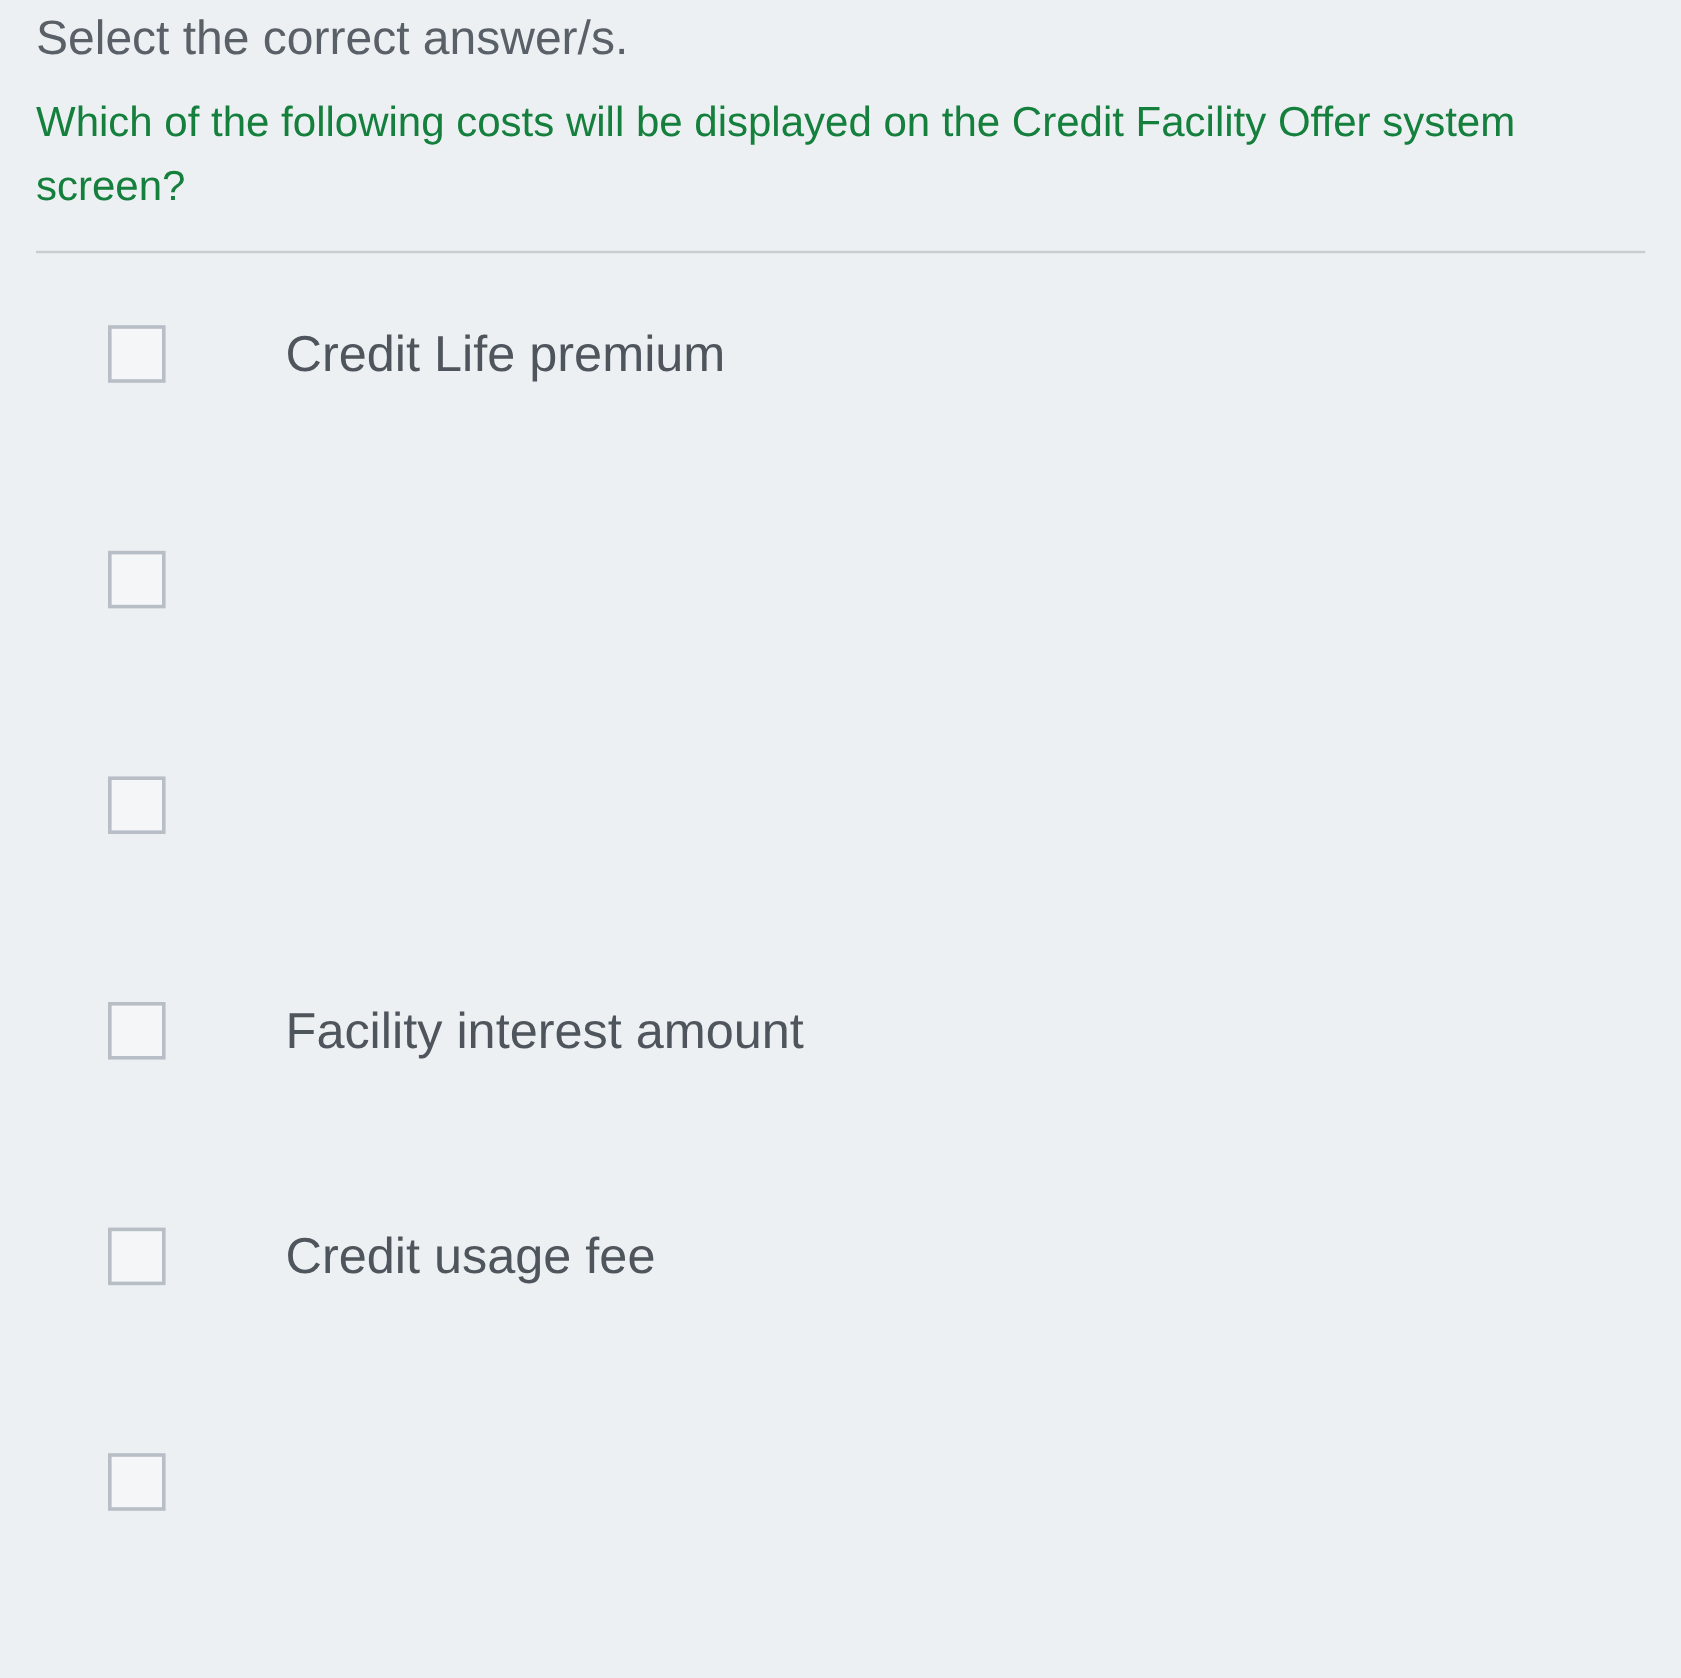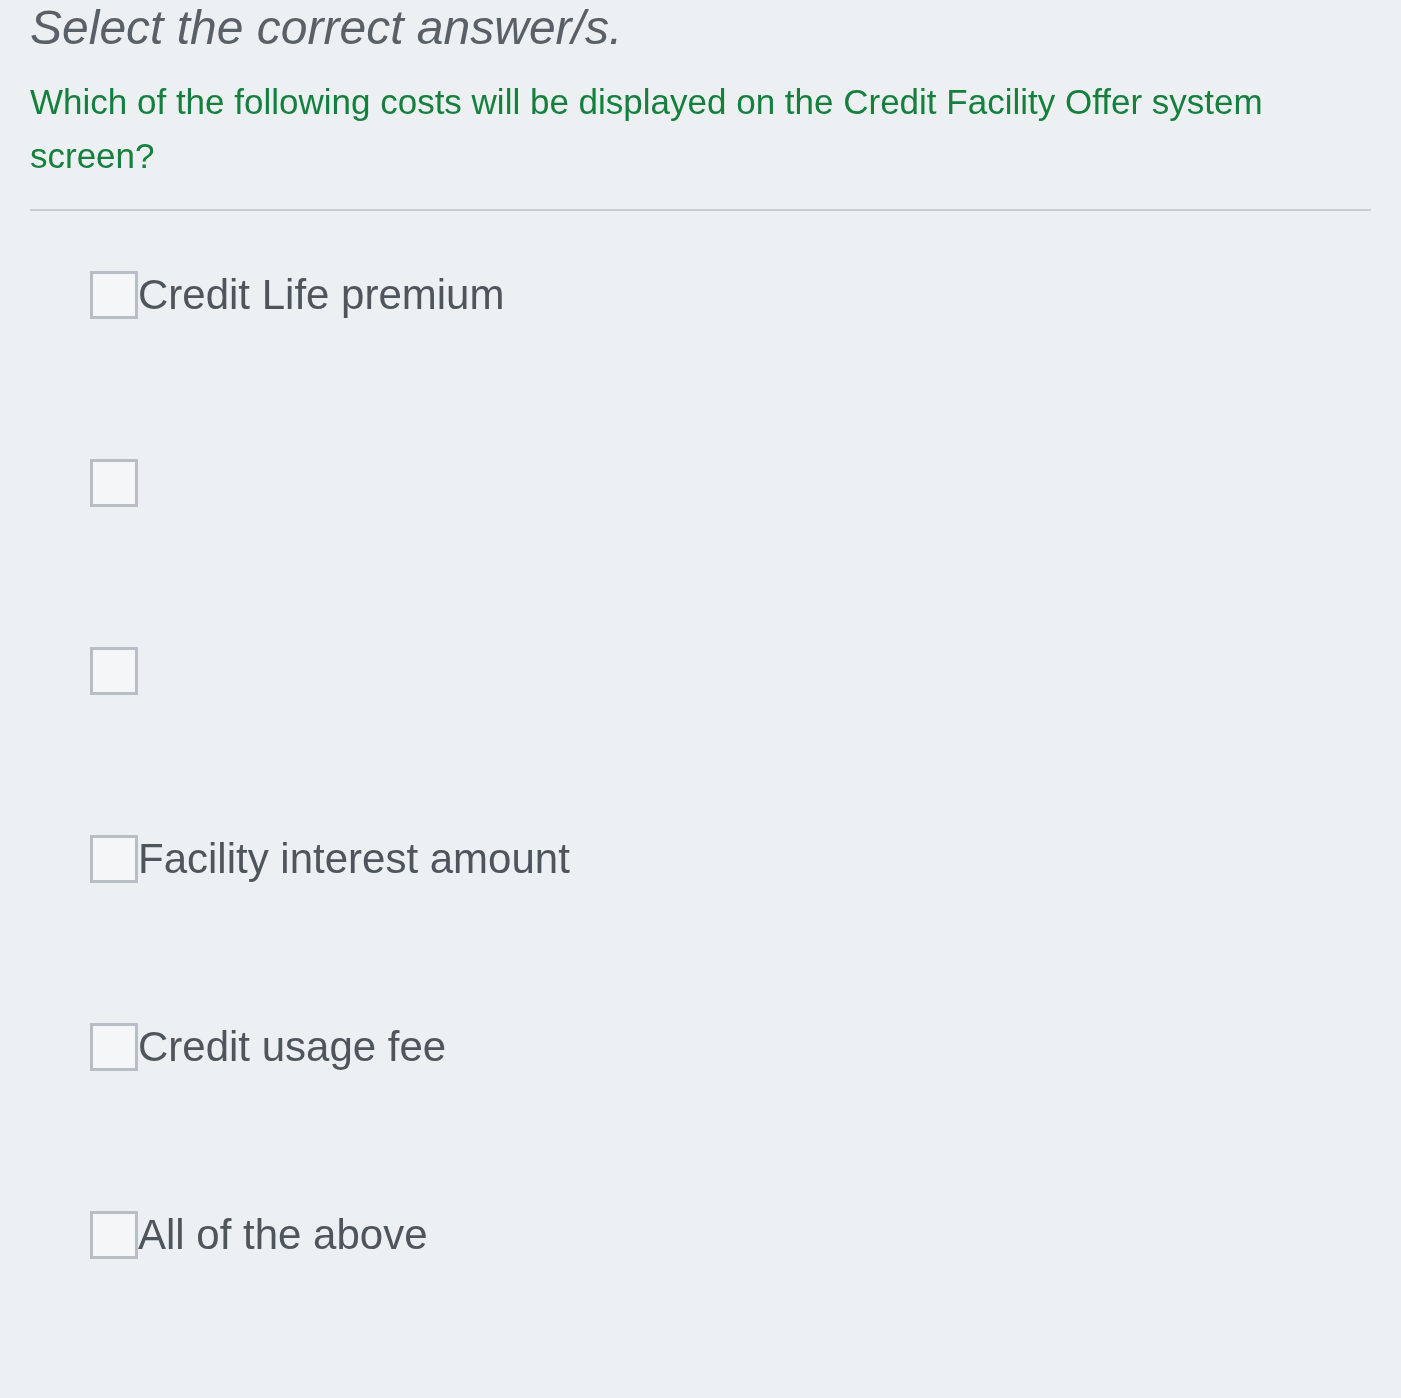--- a/index.html
+++ b/index.html
@@ -16,9 +16,9 @@
     padding: 0 30px 0 30px;
   }
   .instruction {
-    font-style: italic;
-    font-size: 48px;
+    font-size: 40px;
     color: #5a6068;
+    padding-top: 10px;
     padding-bottom: 20px;
   }
   .question {

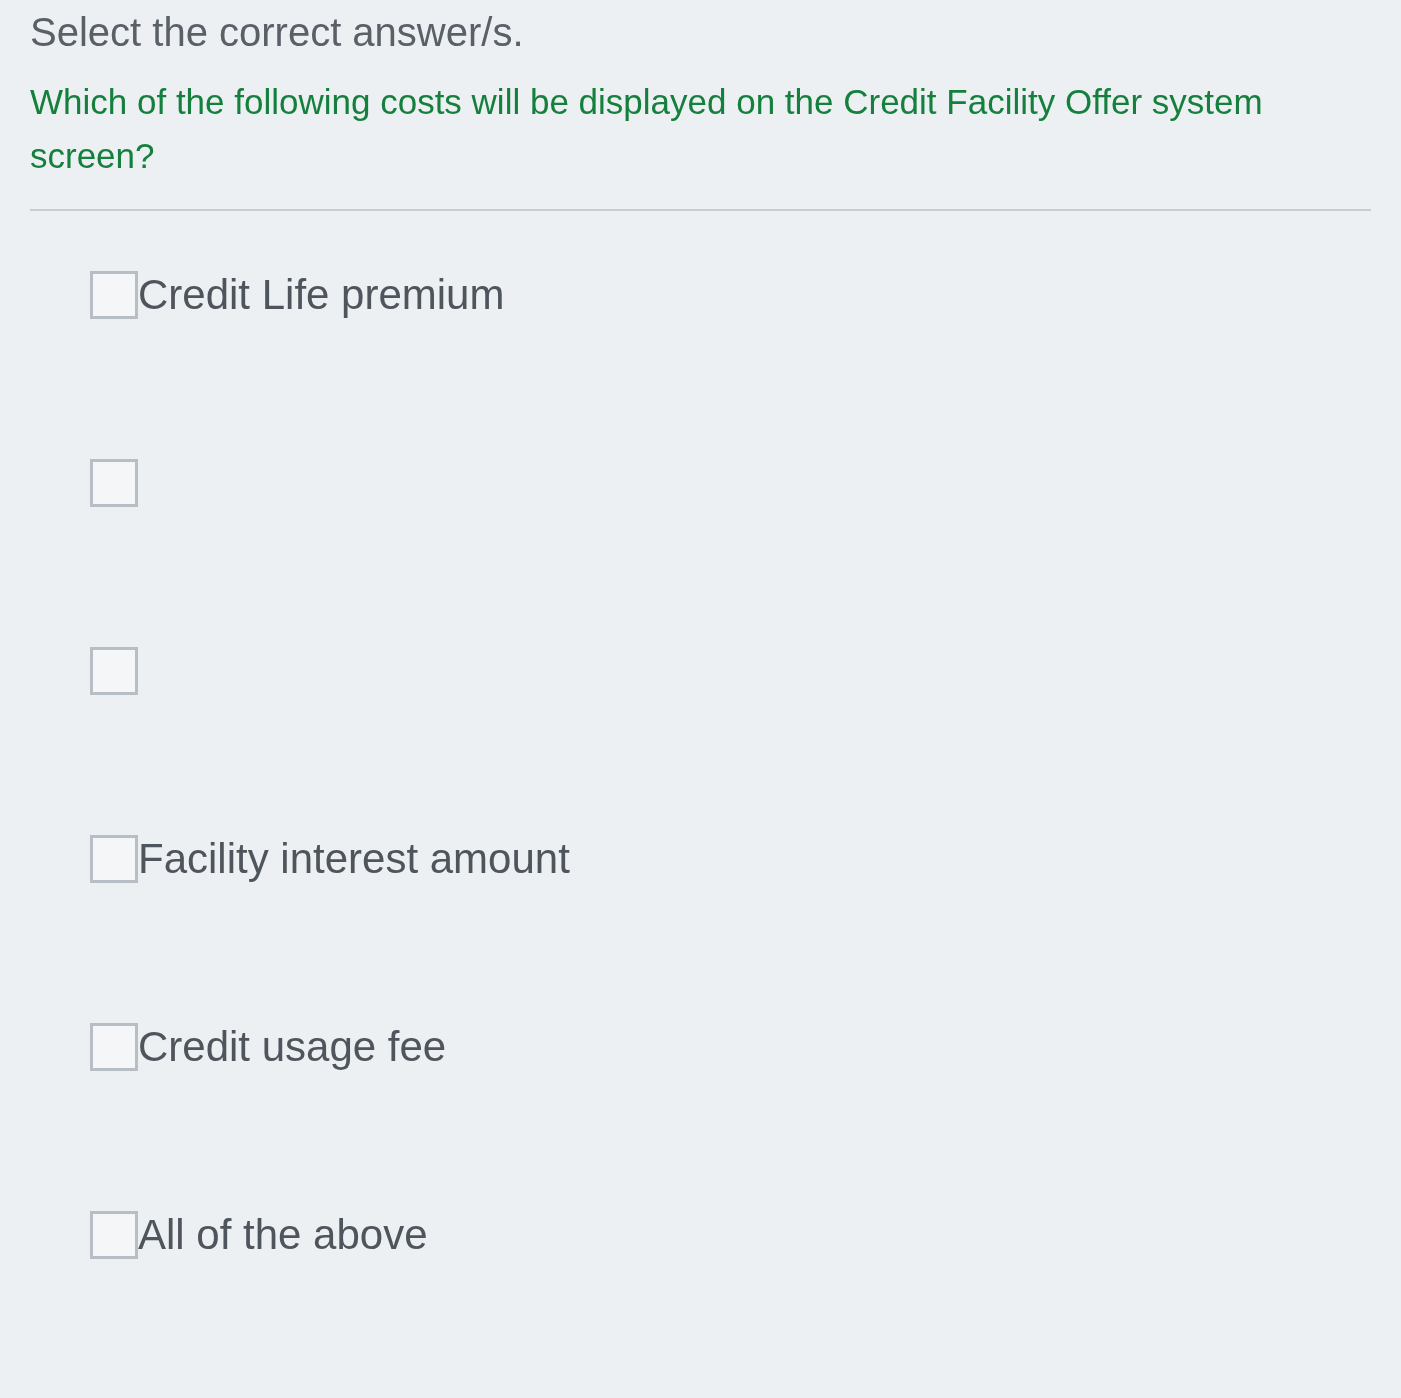--- a/index.html
+++ b/index.html
@@ -52,6 +52,7 @@
   .option-label {
     font-size: 42px;
     color: #4f555c;
+    margin-left: 100px;
   }
 </style>
 </head>

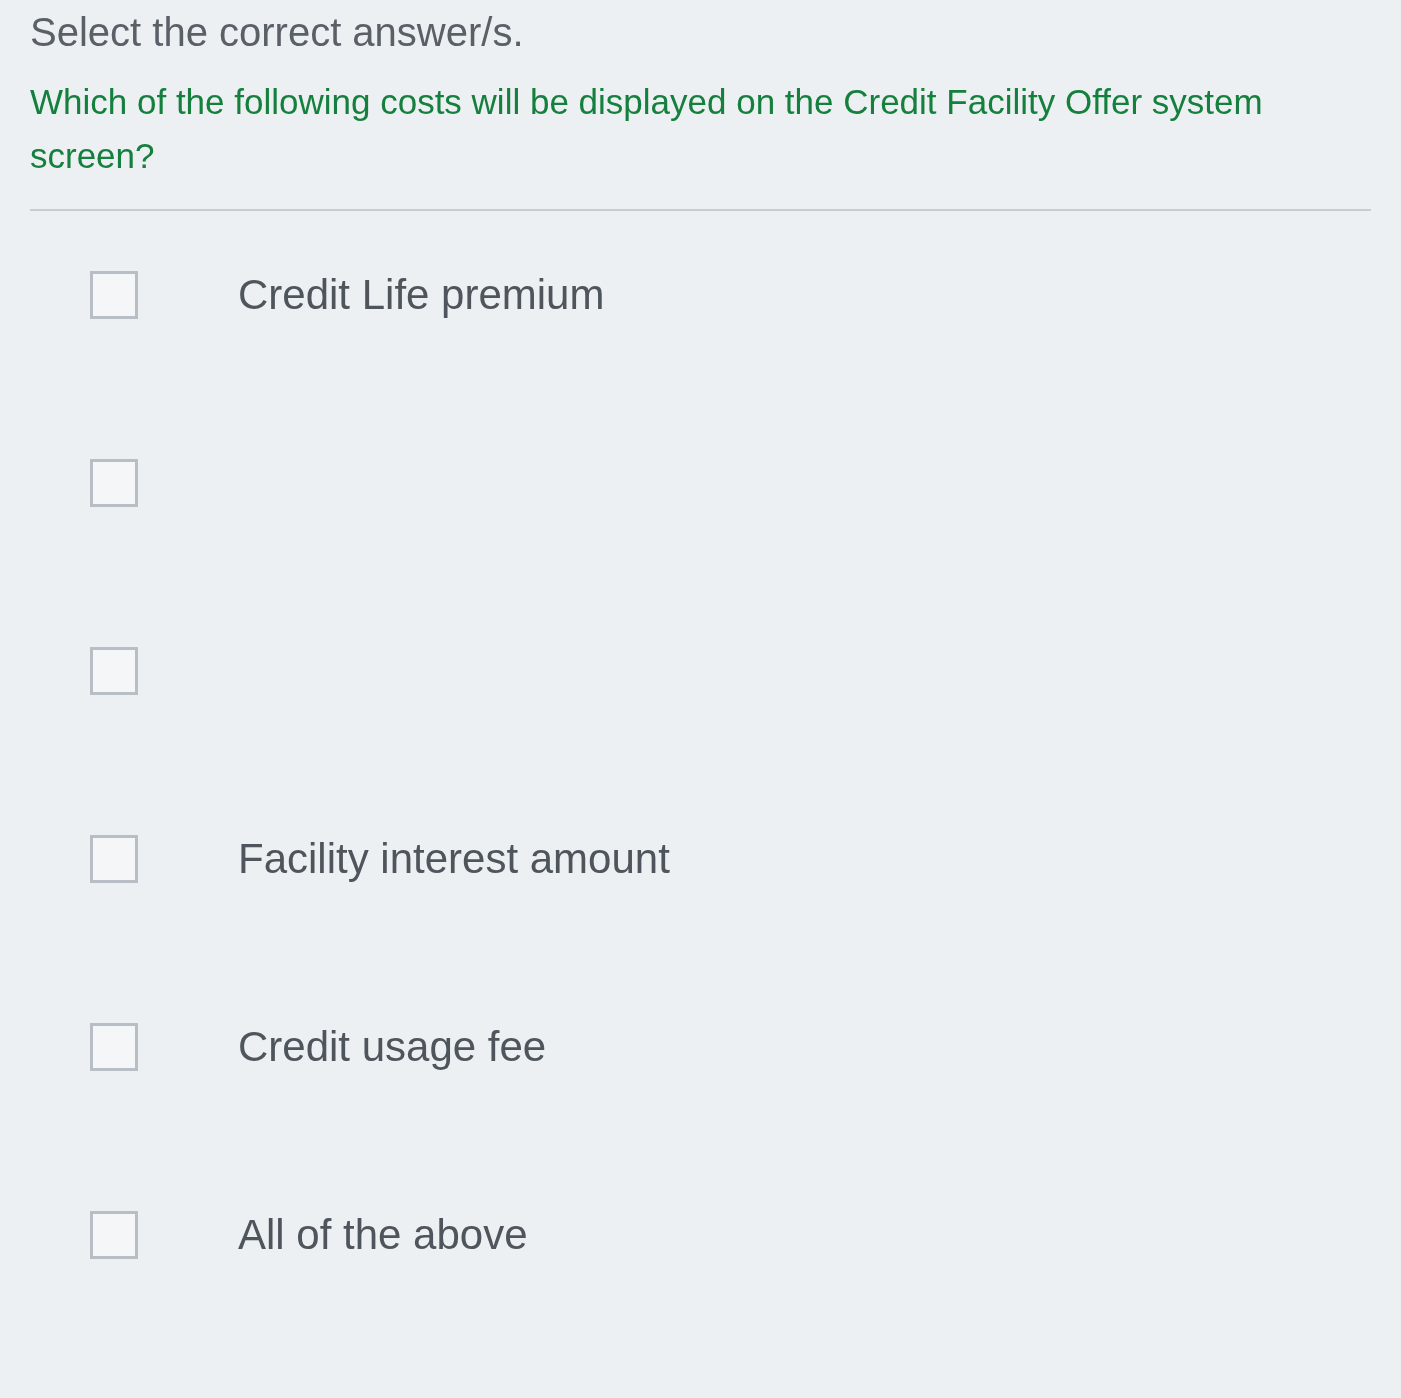--- a/index.html
+++ b/index.html
@@ -91,7 +91,6 @@
 
   <div class="option">
     <div class="checkbox"></div>
-    <div class="option-label">All of the above</div>
   </div>
 
 </div>

